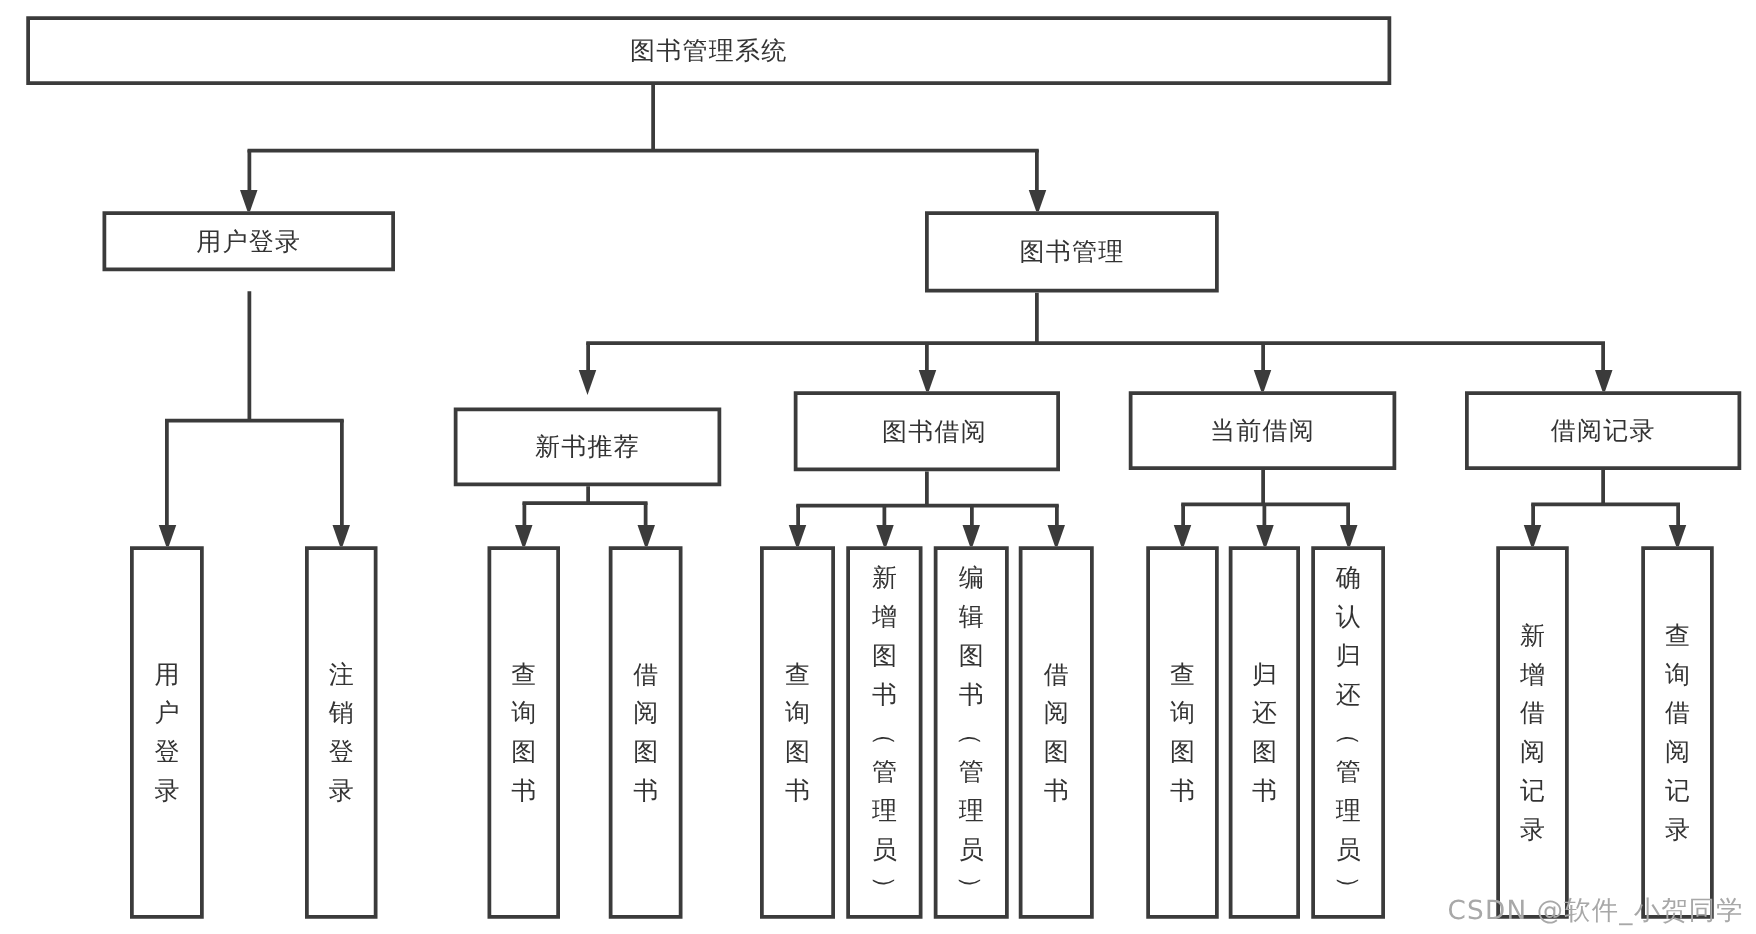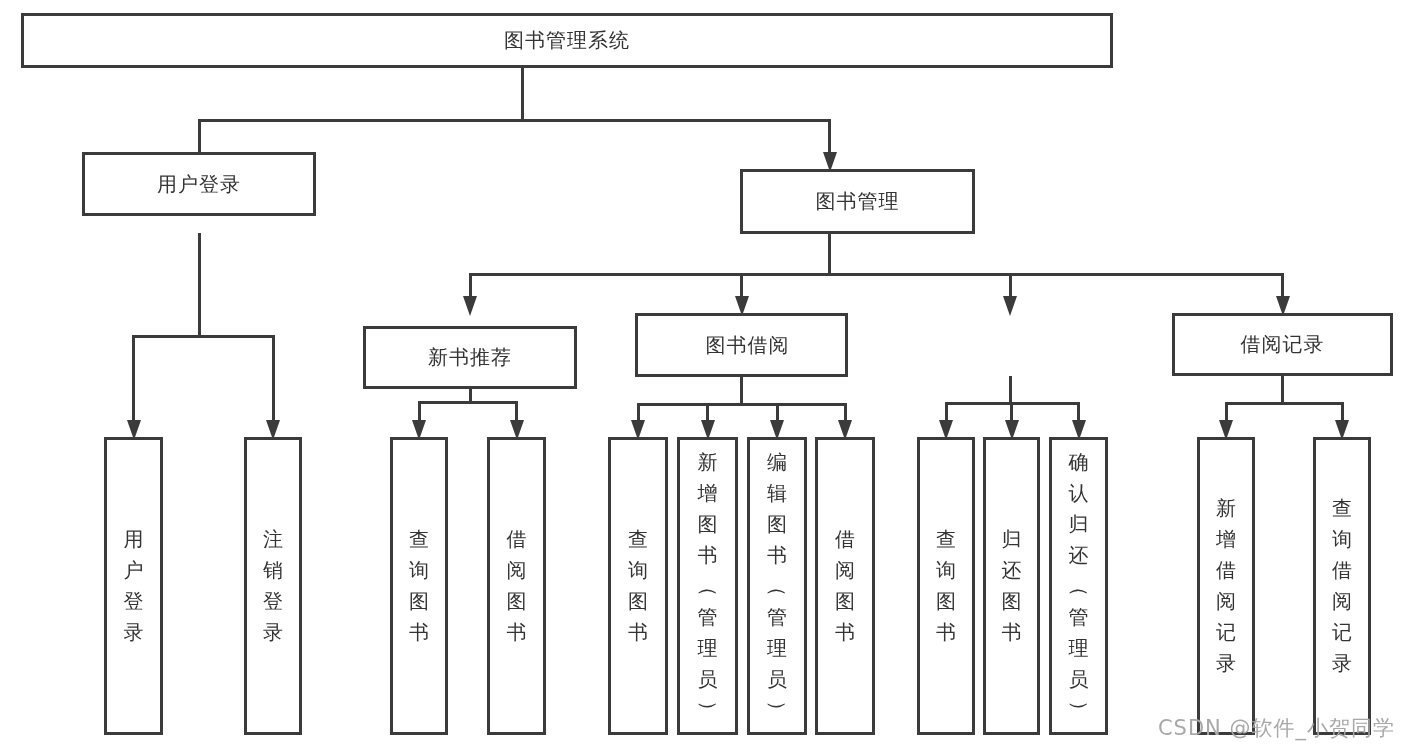--- a/index.html
+++ b/index.html
@@ -81,7 +81,7 @@
 <div class="node horizontal" style="left: 21px; top: 13px; width: 1092px; height: 55px;">
       <span>图书管理系统</span>
     </div>
-    <div class="node horizontal" style="left: 82px; top: 152px; width: 234px; height: 64px;">
+    <div class="node horizontal" style="left: 82px; top: 169px; width: 234px; height: 48px;">
       <span>用户登录</span>
     </div>
     <div class="node horizontal" style="left: 740px; top: 169px; width: 235px; height: 65px;">

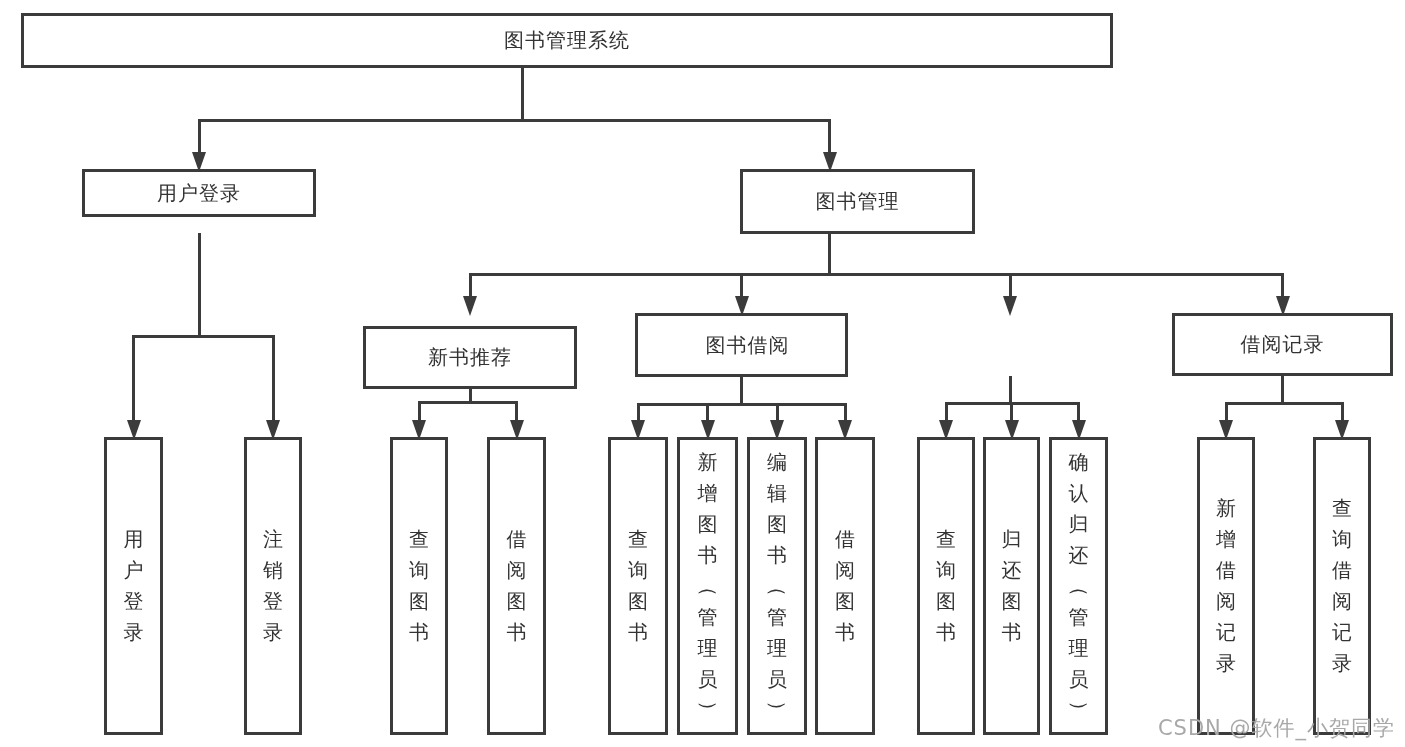--- a/index.html
+++ b/index.html
@@ -108,6 +108,9 @@
     </div>
     <div class="node horizontal" style="left: 635px; top: 313px; width: 213px; height: 64px; padding-left: 12px;">
       <span>图书借阅</span>
+    </div>
+    <div class="node horizontal" style="left: 903px; top: 313px; width: 214px; height: 63px;">
+      <span>当前借阅</span>
     </div>
     <div class="node horizontal" style="left: 1172px; top: 313px; width: 221px; height: 63px;">
       <span>借阅记录</span>

